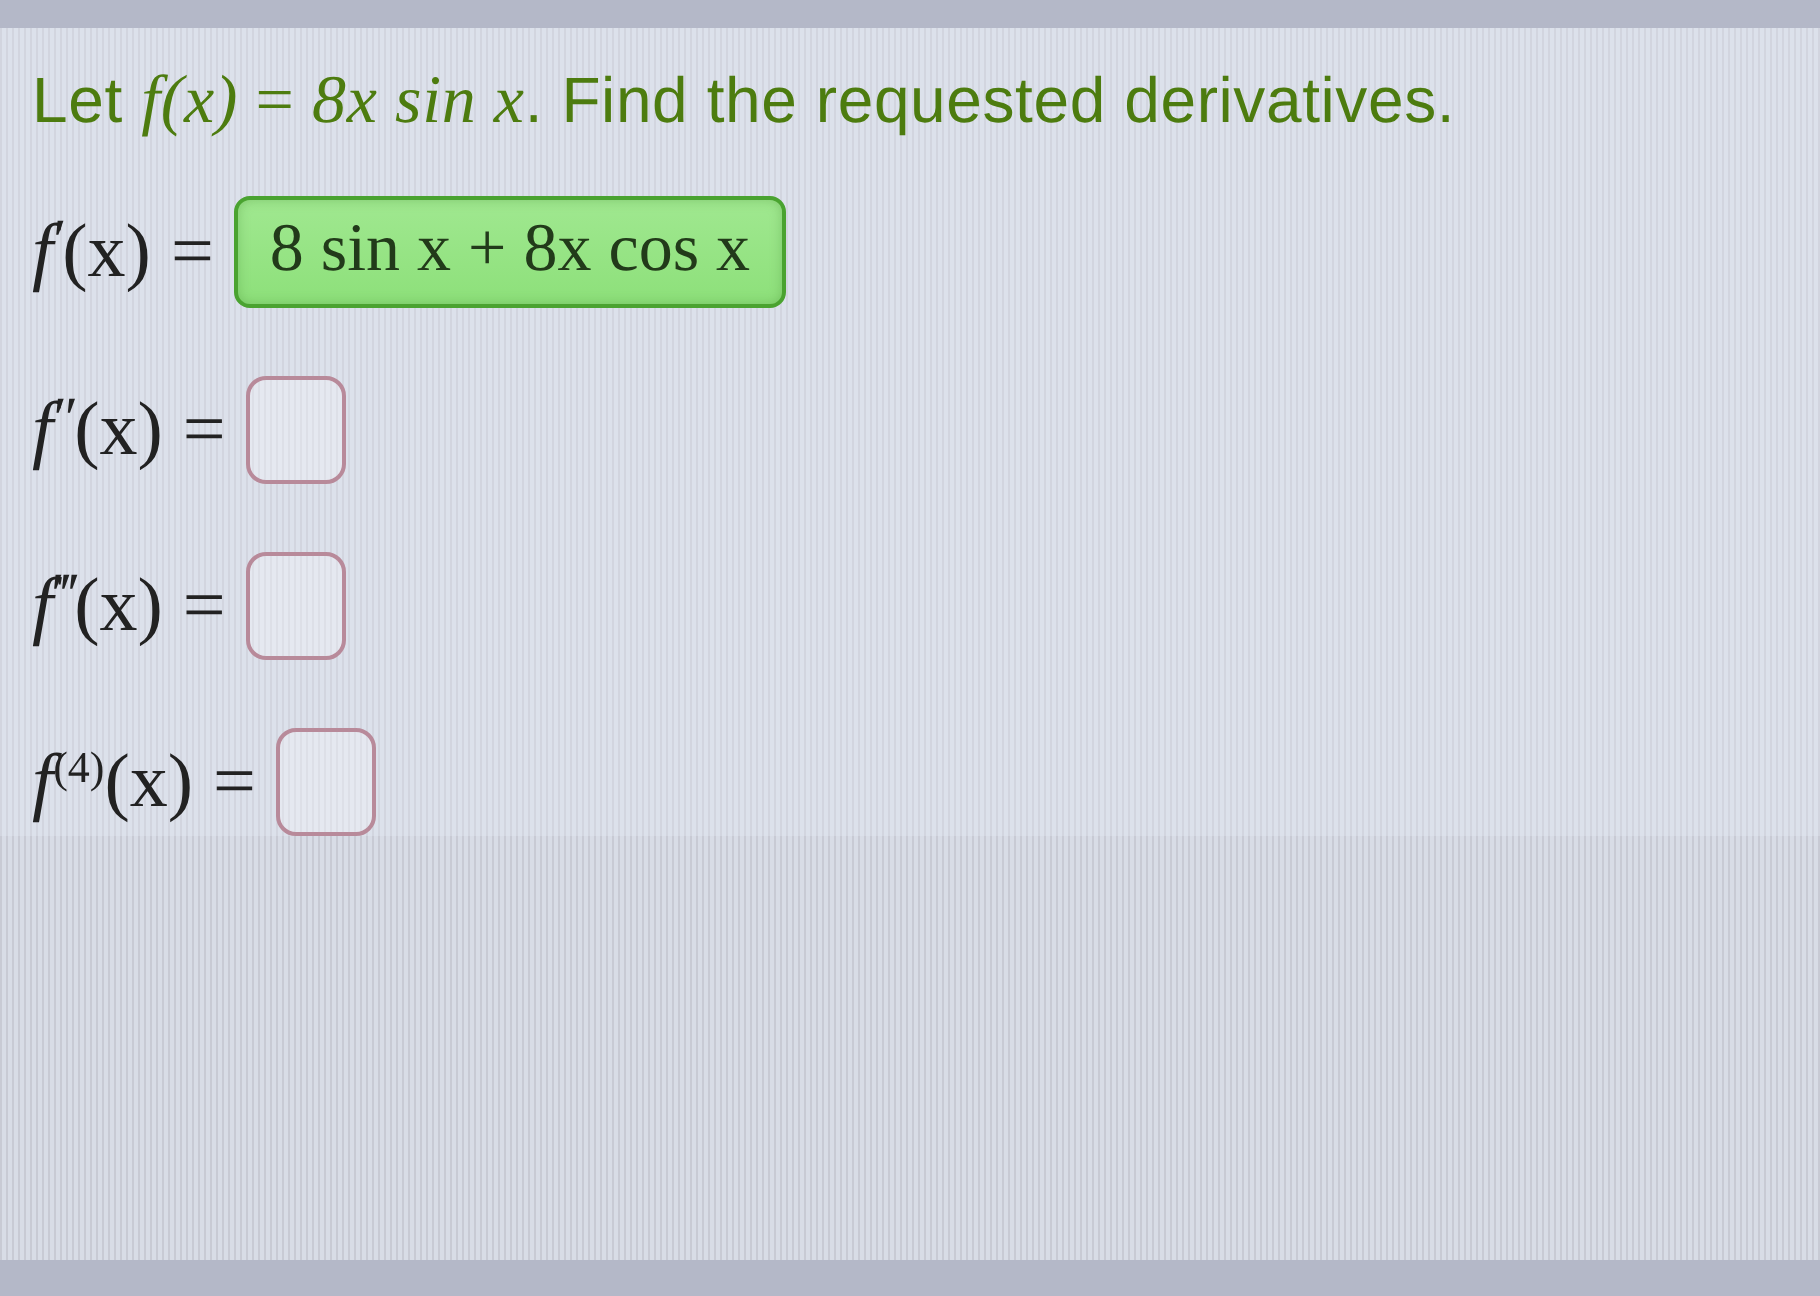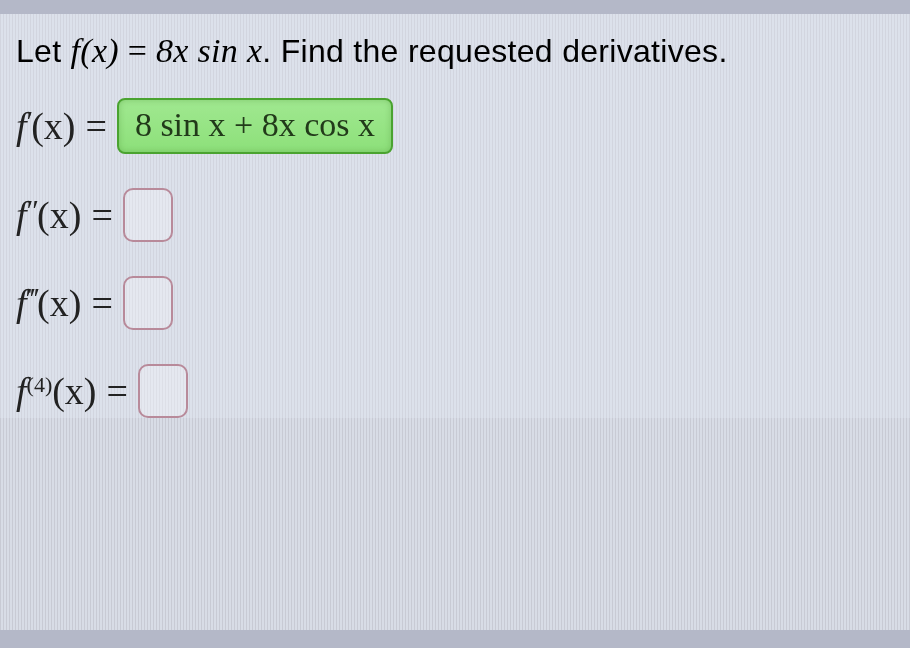--- a/index.html
+++ b/index.html
@@ -24,7 +24,7 @@
   .problem-text {
     font-family: Arial, "Helvetica Neue", sans-serif;
     font-size: 32px;
-    color: #000000;
+    color: #4d7c0f;
     margin-bottom: 28px;
     letter-spacing: 0.3px;
   }

